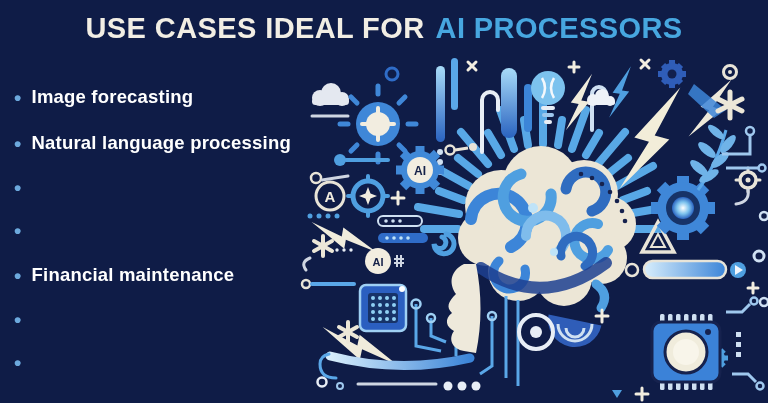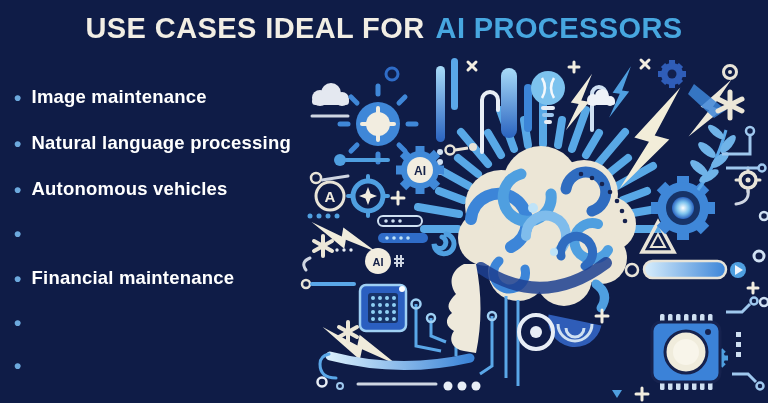--- a/index.html
+++ b/index.html
@@ -38,7 +38,7 @@
 <ul class="use-case-list">
   <li>
       <span class="bullet">•</span>
-      <span>Image maintenance</span>
+      <span>Image forecasting</span>
     </li>
   <li>
       <span class="bullet">•</span>

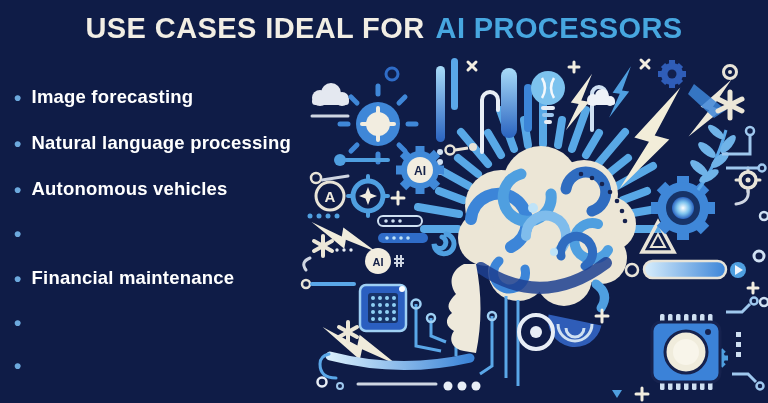--- a/index.html
+++ b/index.html
@@ -46,7 +46,6 @@
     </li>
   <li>
       <span class="bullet">•</span>
-      <span>Autonomous vehicles</span>
     </li>
   <li>
       <span class="bullet">•</span>

